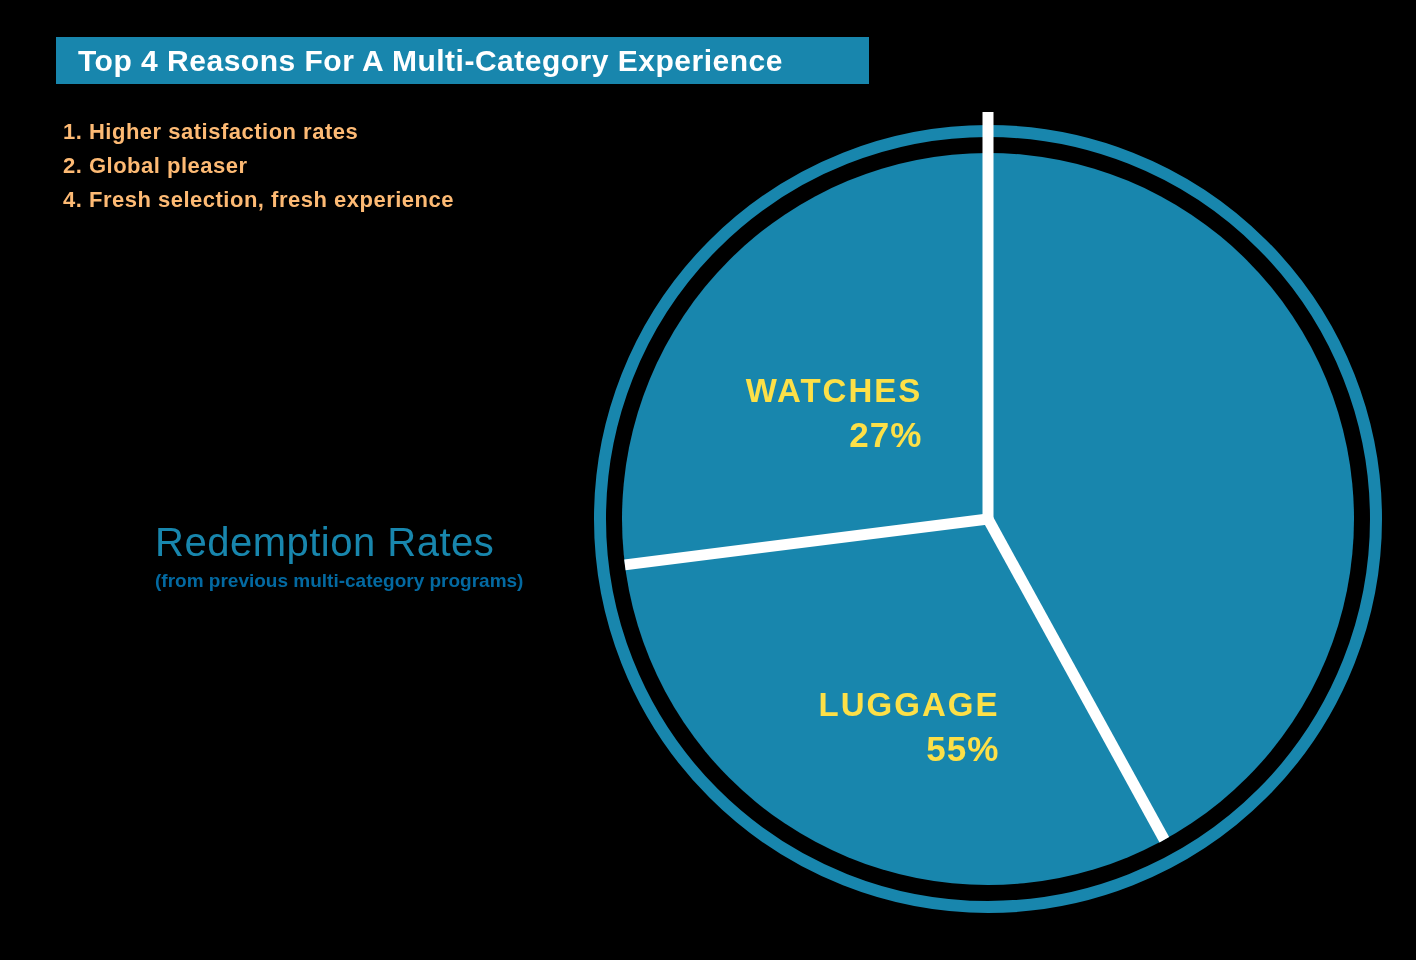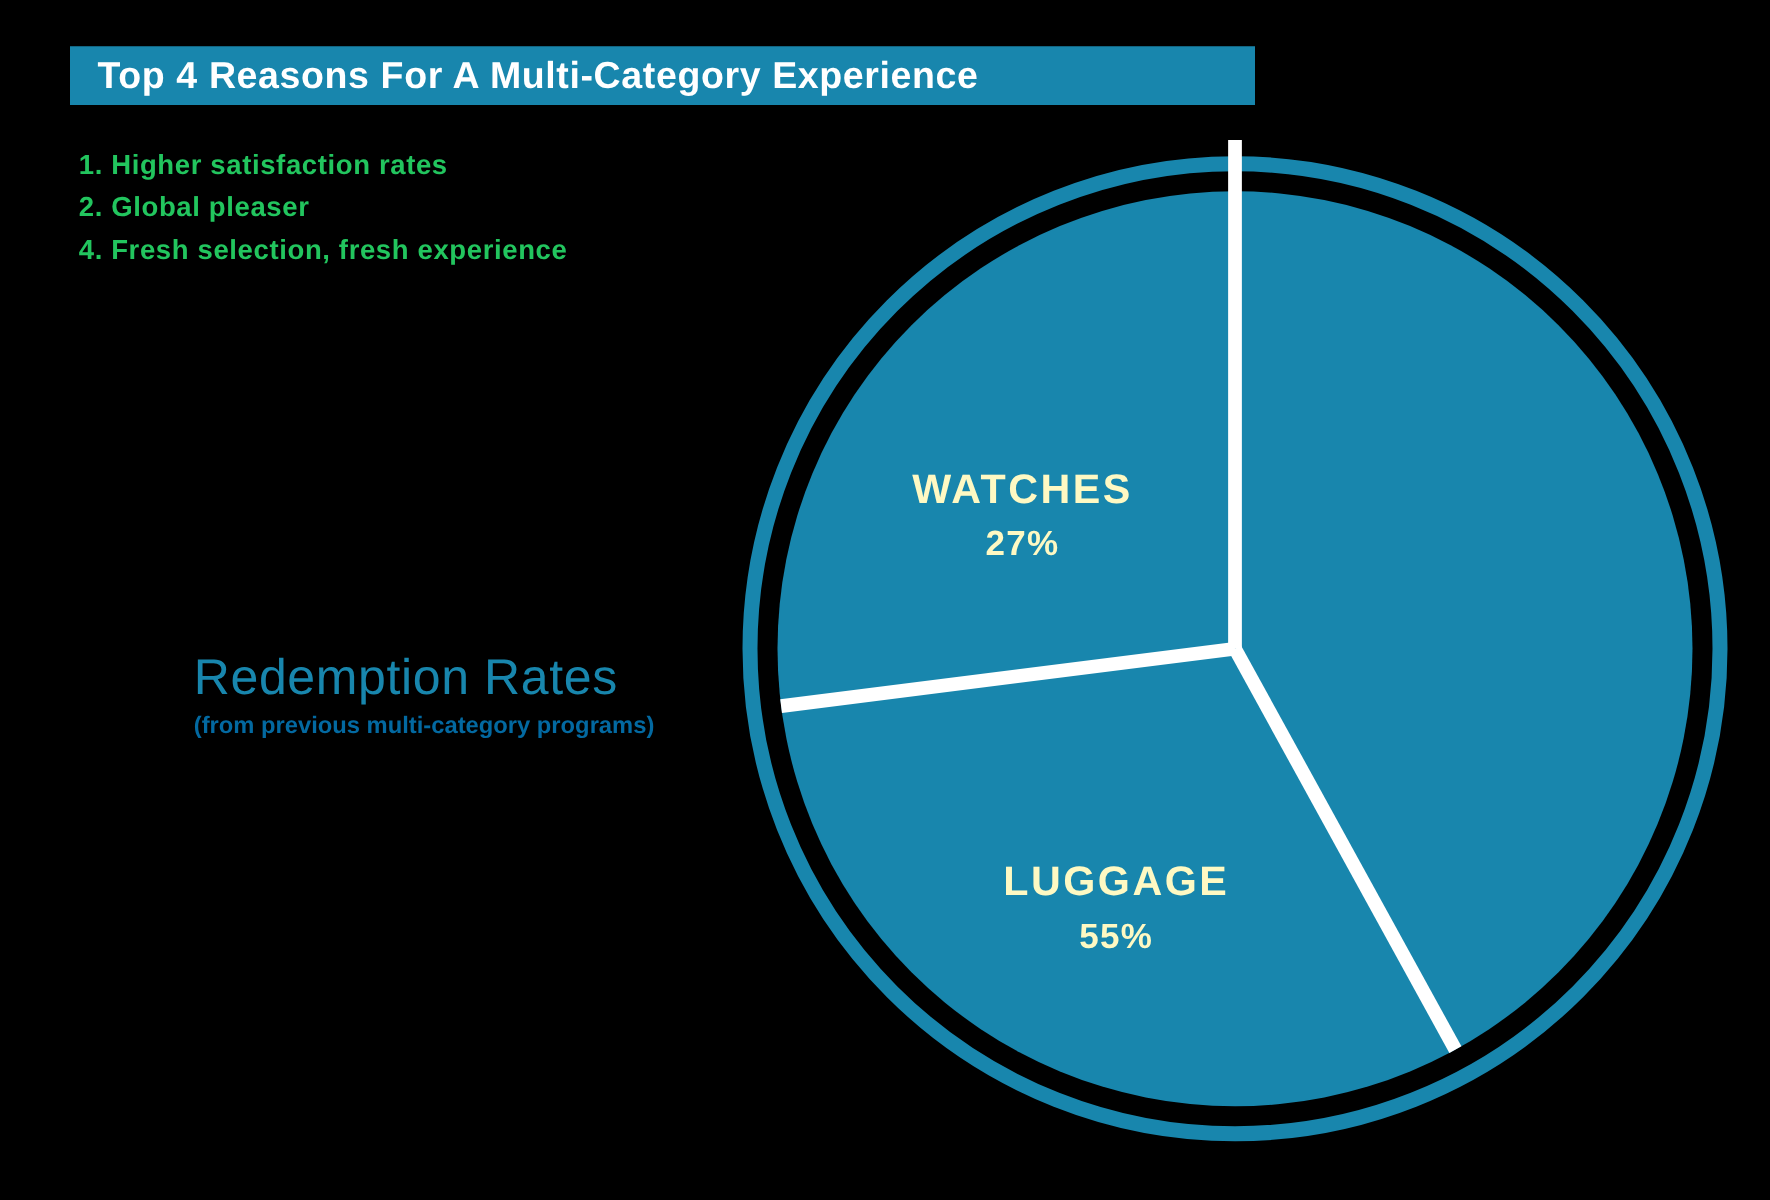--- a/index.html
+++ b/index.html
@@ -20,7 +20,7 @@
     position: absolute;
     left: 56px;
     top: 37px;
-    width: 948px;
+    width: 813px;
     height: 47px;
     background: #1886ad;
     display: flex;

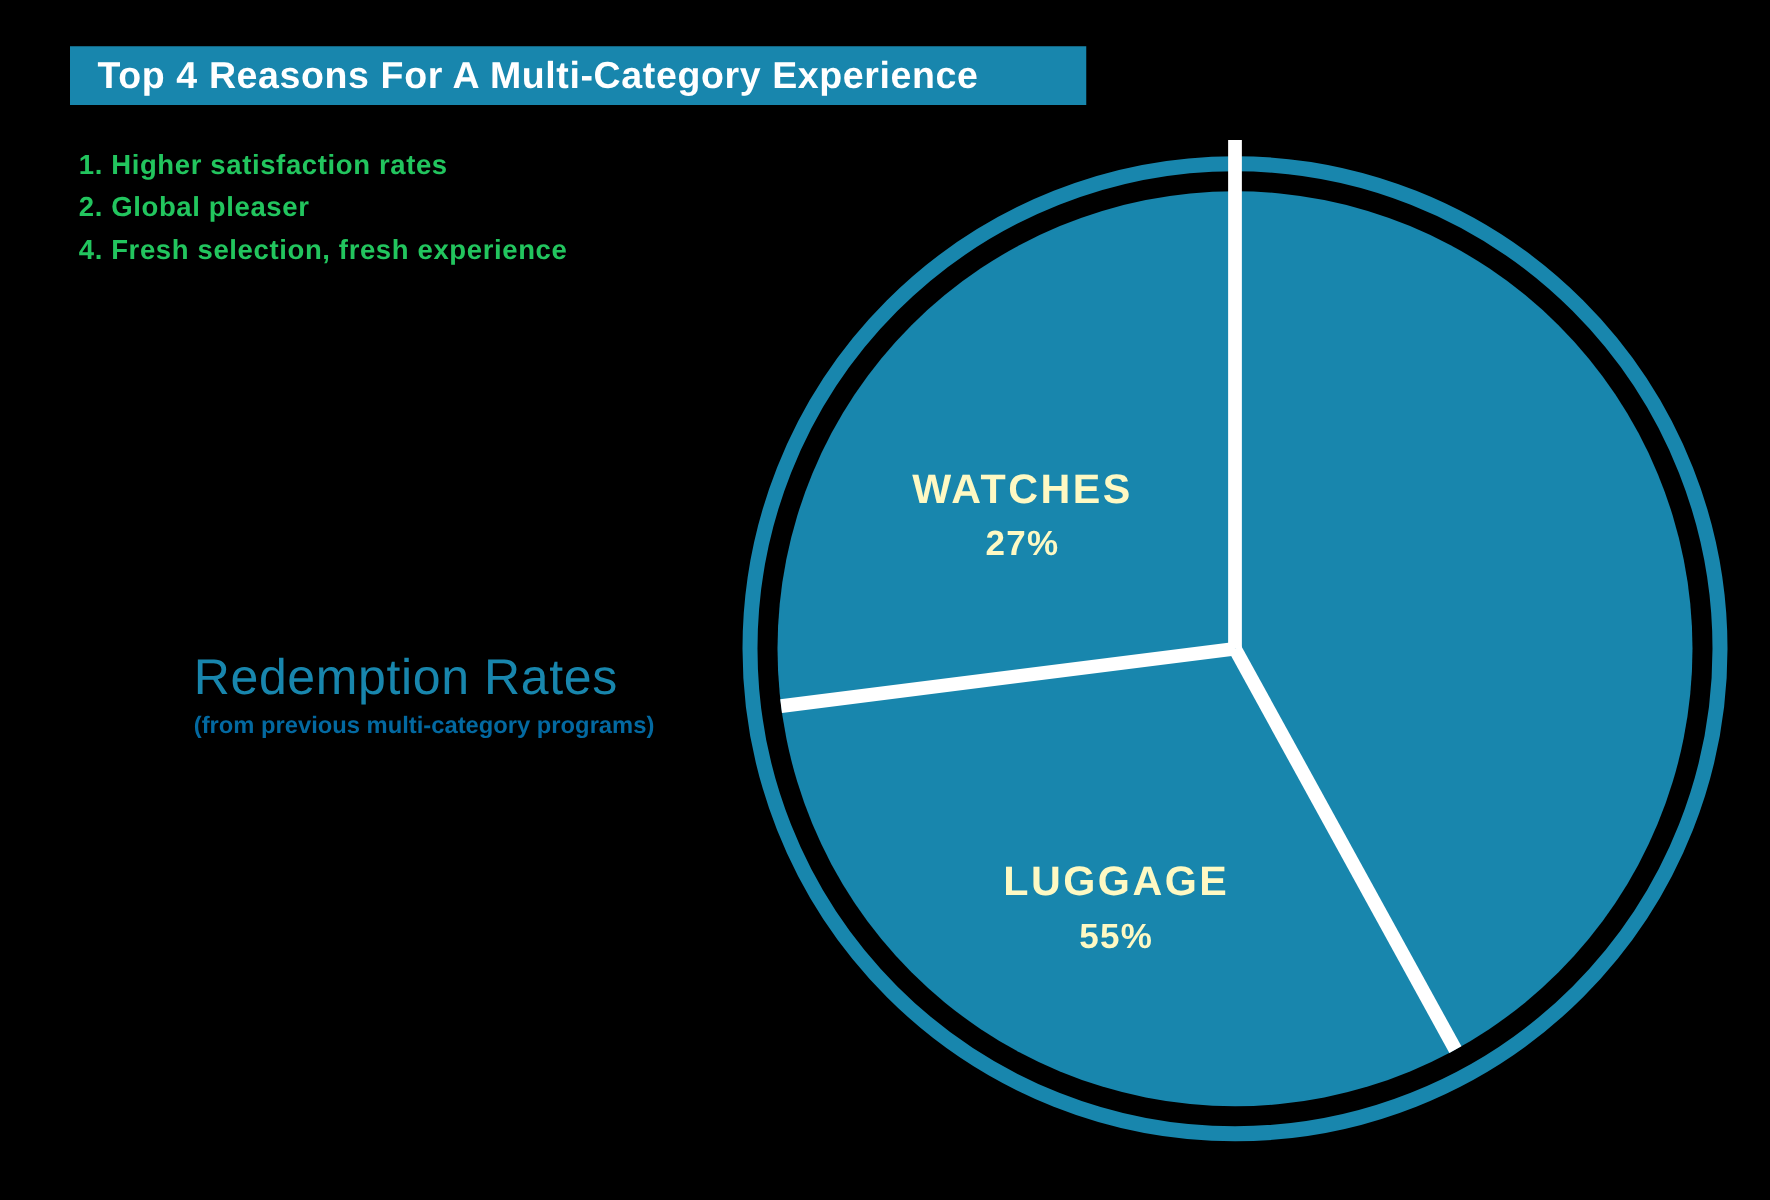--- a/index.html
+++ b/index.html
@@ -41,7 +41,7 @@
     top: 121px;
   }
   .reason {
-    color: #22c55e;
+    color: #fdba74;
     font-size: 22px;
     font-weight: bold;
     letter-spacing: 0.5px;

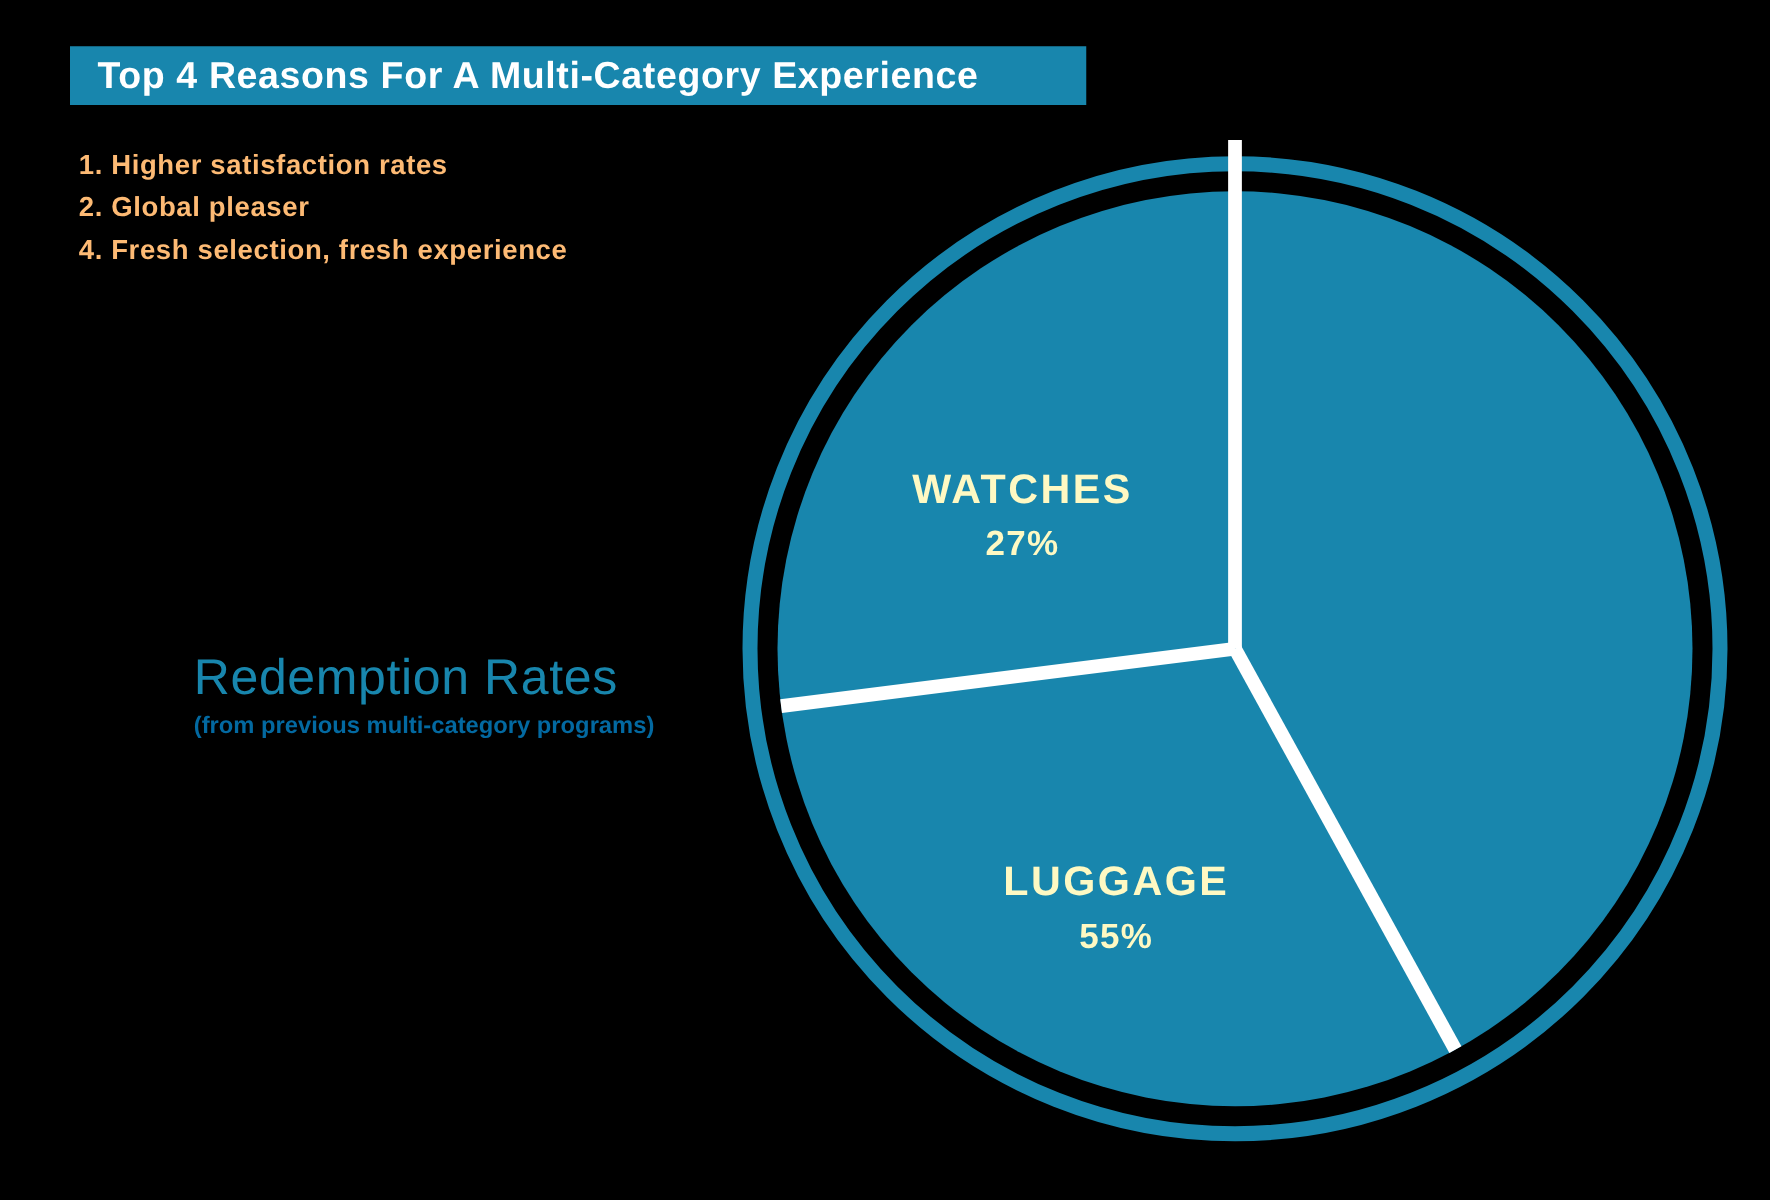--- a/index.html
+++ b/index.html
@@ -81,10 +81,11 @@
   
   .slice-label {
     position: absolute;
-    text-align: center;
+    text-align: right;
     transform: translateX(-50%);
-    color: #fef9c3;
+    color: #fde047;
     pointer-events: none;
+    margin-left: 16px;
   }
   .slice-name {
     font-size: 33px;

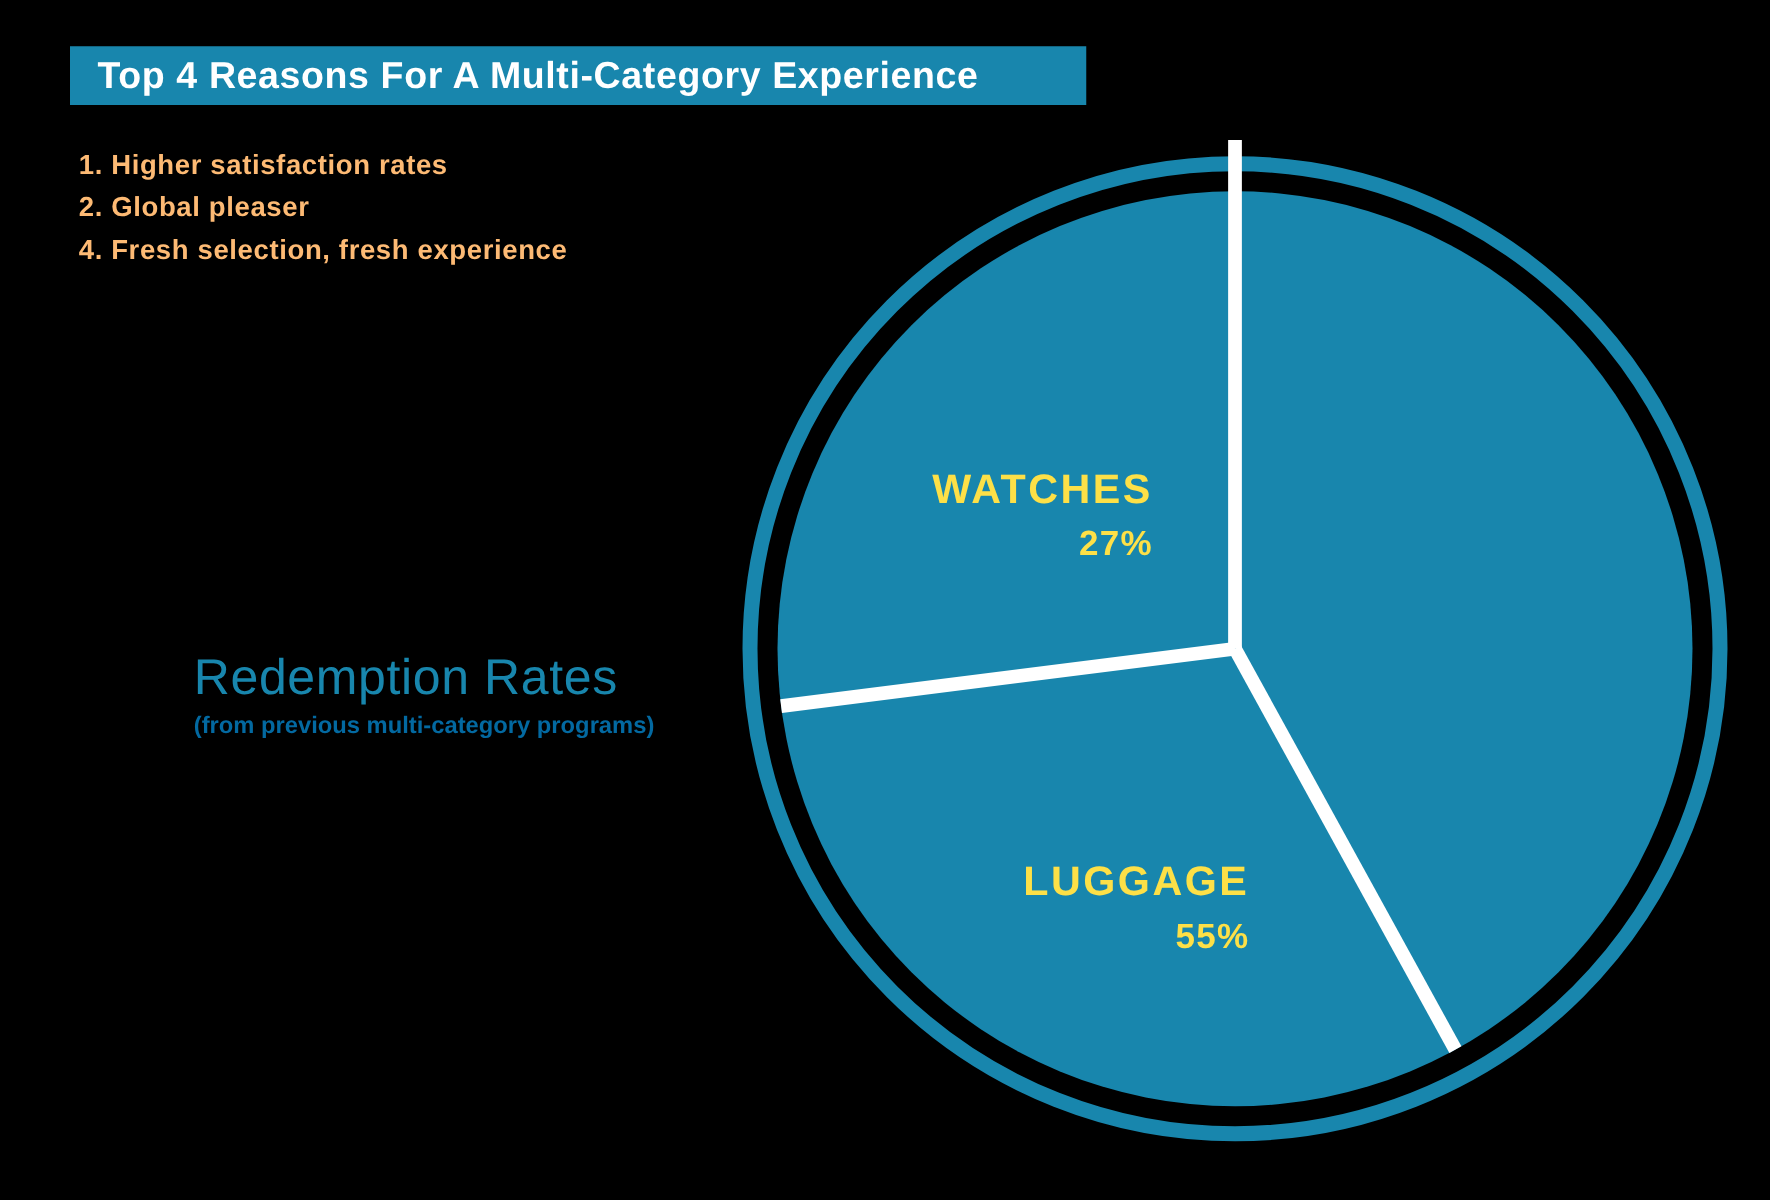--- a/index.html
+++ b/index.html
@@ -95,7 +95,7 @@
     white-space: nowrap;
   }
   .slice-value {
-    font-size: 28px;
+    font-size: 35px;
     font-weight: bold;
     letter-spacing: 1px;
     line-height: 30px;

